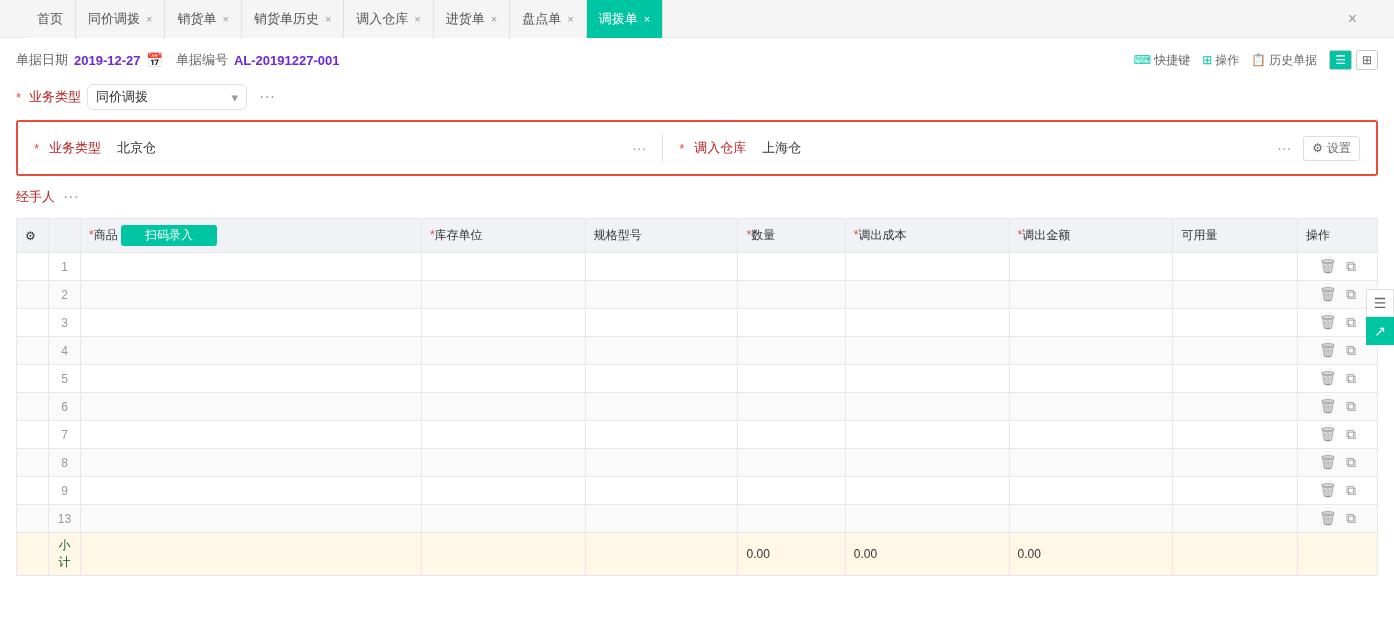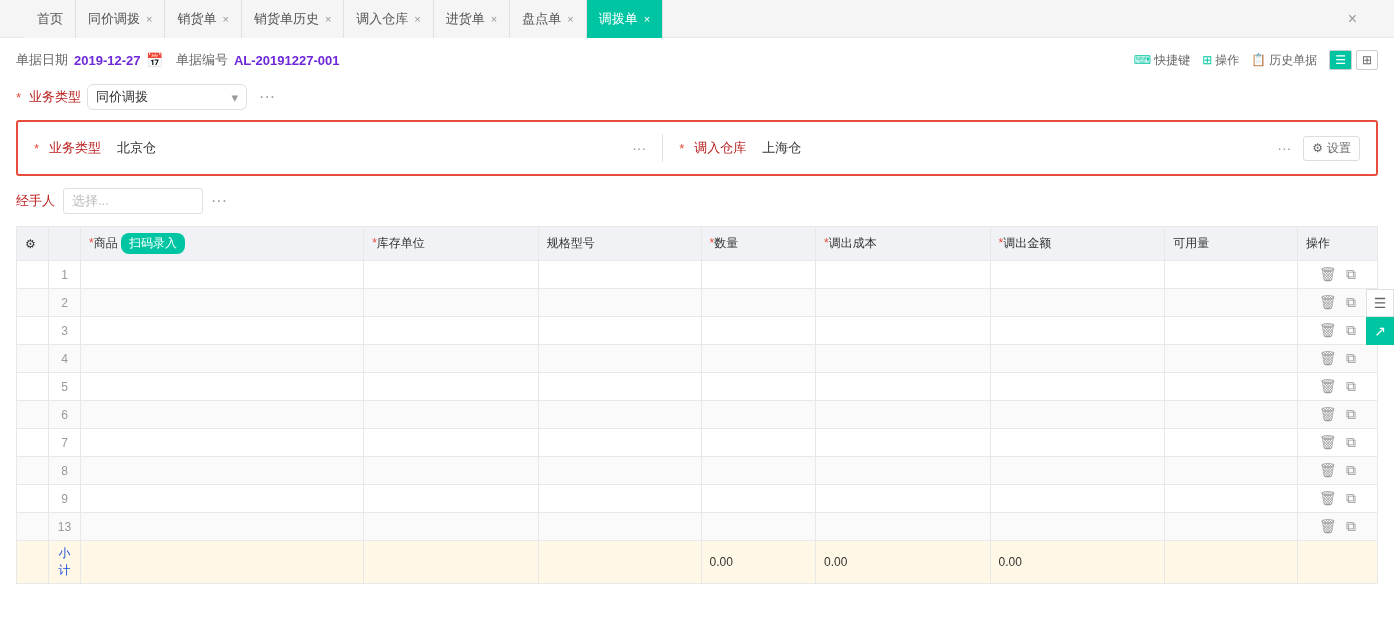--- a/index.html
+++ b/index.html
@@ -291,9 +291,6 @@
 
   <div class="person-row">
     <span class="field-text">经手人</span>
-    <div style="border:1px solid #e0e0e0;border-radius:3px;padding:3px 8px;min-width:140px;cursor:pointer;color:#bbb;background:#fff;">
-      <span>选择...</span>
-    </div>
     <span style="color:#999;cursor:pointer;font-size:16px;">···</span>
   </div>
 

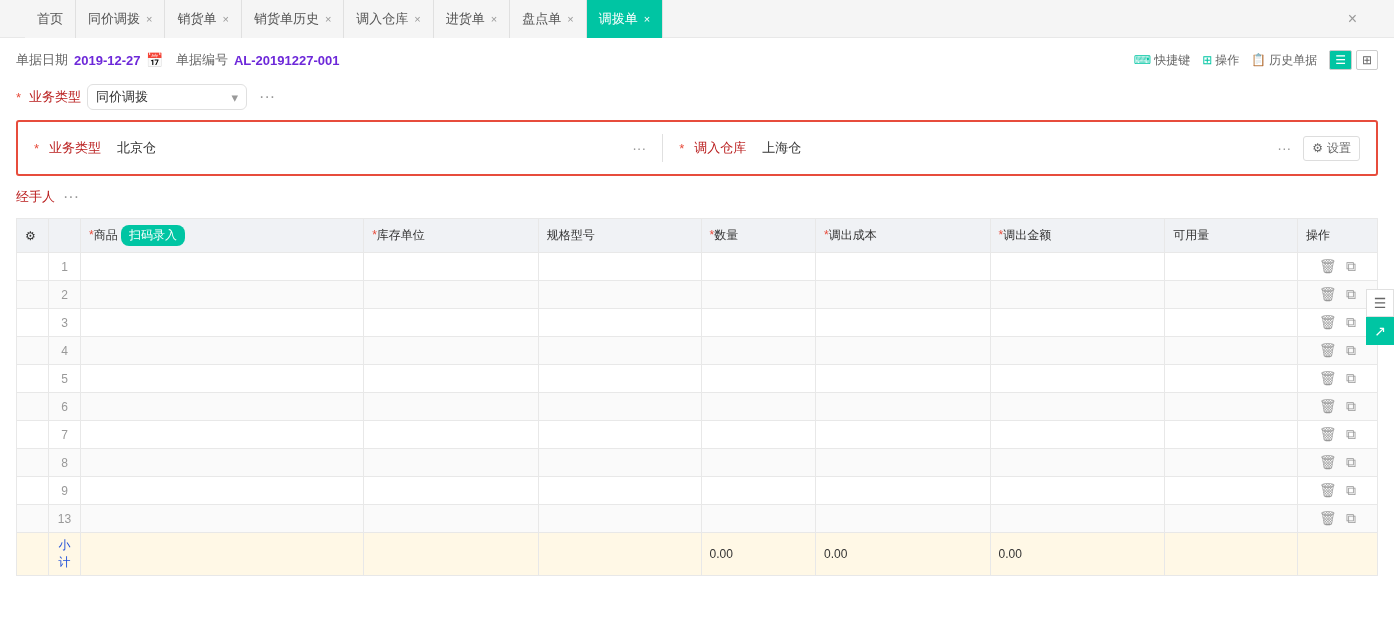--- a/index.html
+++ b/index.html
@@ -140,8 +140,8 @@
       background: #00c5a3;
       color: #fff;
       border: none;
-      border-radius: 8px;
-      padding: 2px 8px;
+      border-radius: 3px;
+      padding: 2px 24px;
       font-size: 12px;
       cursor: pointer;
     }

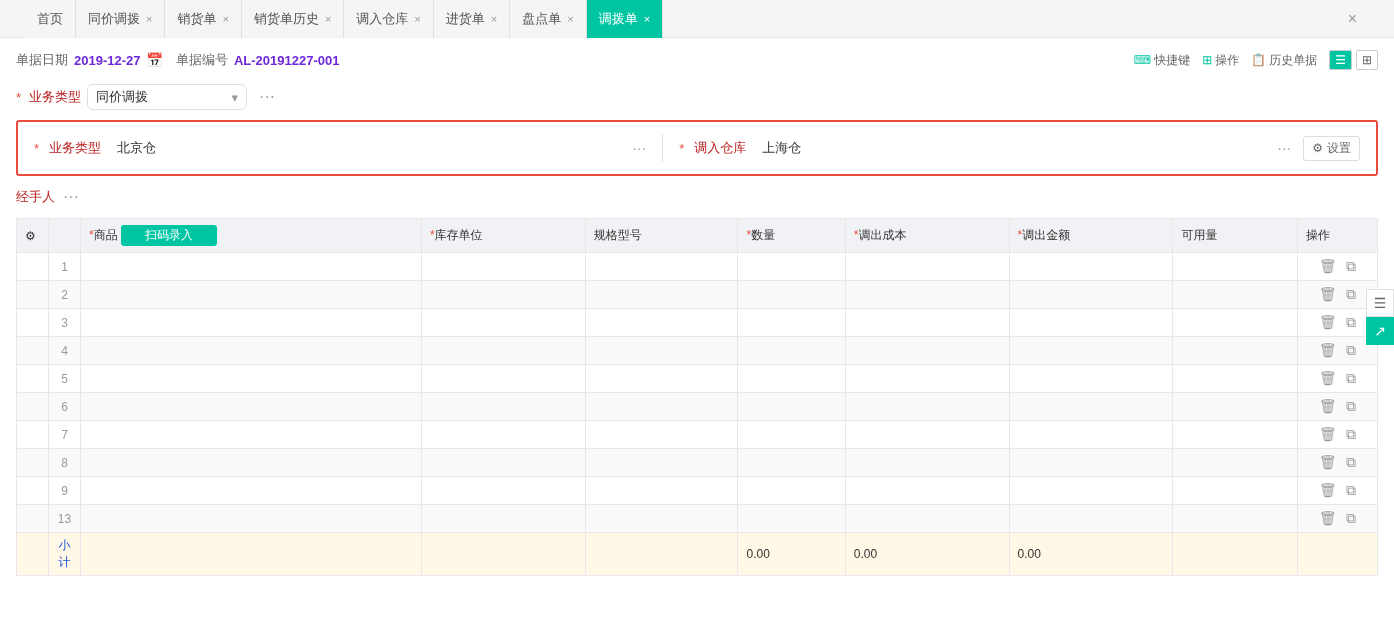--- a/index.html
+++ b/index.html
@@ -464,7 +464,7 @@
     </tr>
           <tr class="subtotal-row">
   <td></td>
-  <td class="row-num" style="color:#1d4ed8;">小计</td>
+  <td class="row-num" style="color:#14532d;">小计</td>
   <td></td>
   <td></td>
   <td></td>

